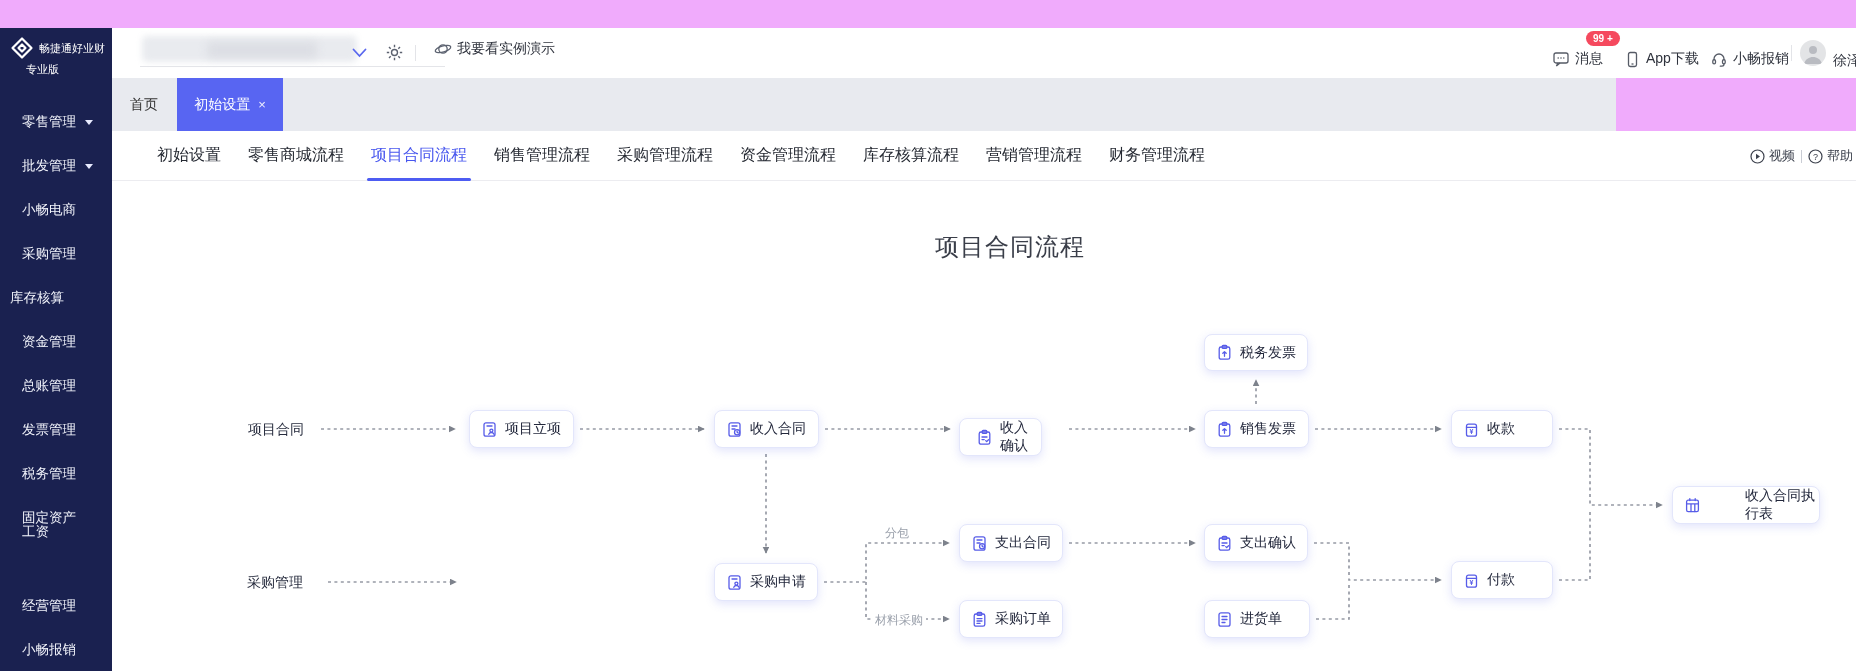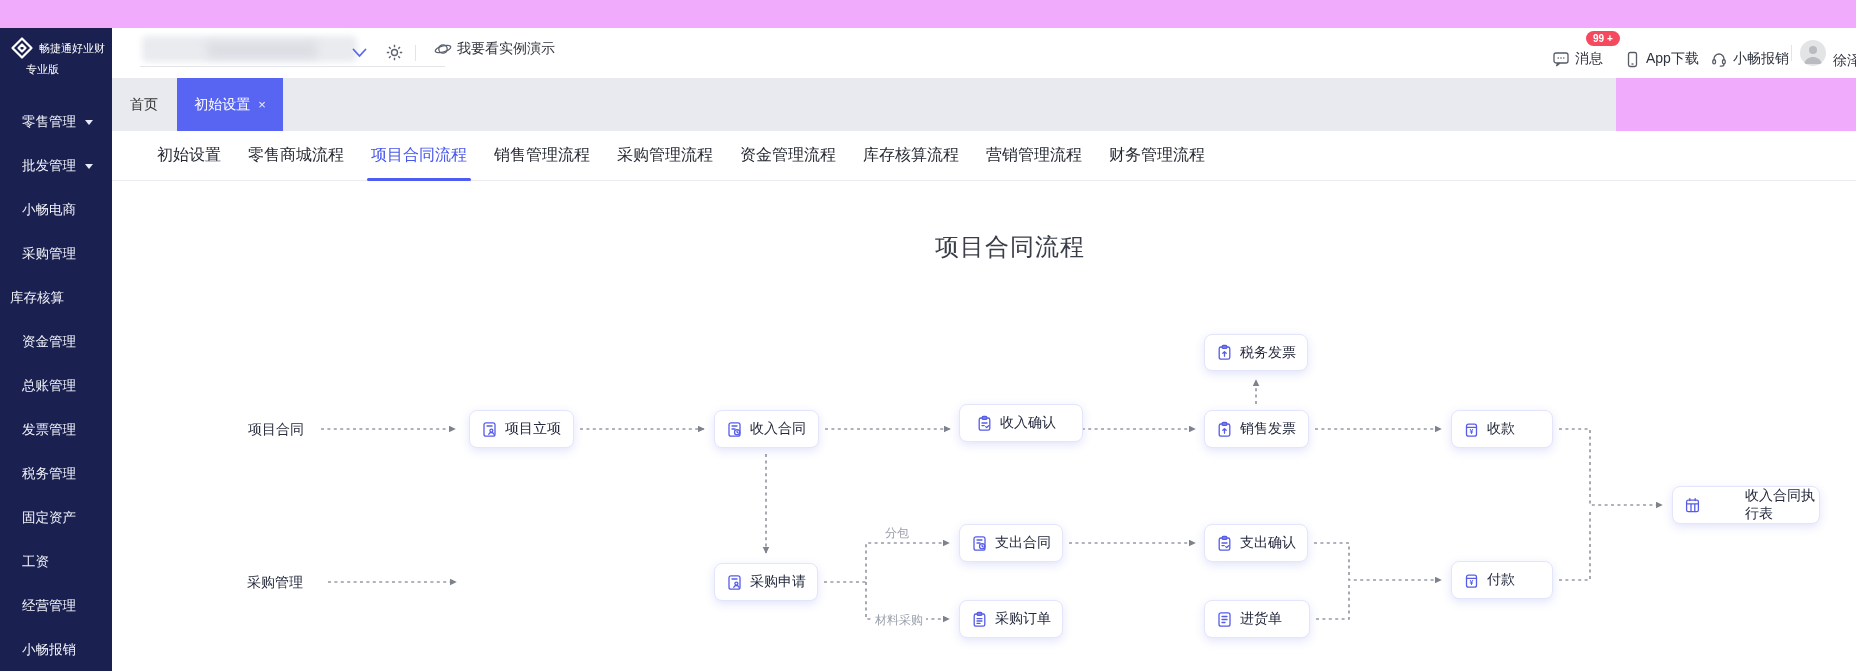--- a/index.html
+++ b/index.html
@@ -201,6 +201,23 @@
         <div class="subtab">营销管理流程</div>
         <div class="subtab">财务管理流程</div>
       </div>
+    <div class="subtab-links">
+      <div class="link-item">
+        <svg width="15" height="15" viewBox="0 0 15 15">
+            <circle cx="7.5" cy="7.5" r="6.5" fill="none" stroke="#3c414d" stroke-width="1.2"></circle>
+            <path d="M6 4.8l4 2.7-4 2.7z" fill="#3c414d"></path>
+          </svg>
+        <span>视频</span>
+      </div>
+      <div class="v-sep"></div>
+      <div class="link-item">
+        <svg width="15" height="15" viewBox="0 0 15 15">
+            <circle cx="7.5" cy="7.5" r="6.5" fill="none" stroke="#3c414d" stroke-width="1.2"></circle>
+            <text x="7.5" y="10.6" font-size="9" text-anchor="middle" fill="#3c414d" font-family="Liberation Sans,sans-serif">?</text>
+          </svg>
+        <span>帮助</span>
+      </div>
+    </div>
     <div class="flow-title">项目合同流程</div>
   </div>
 

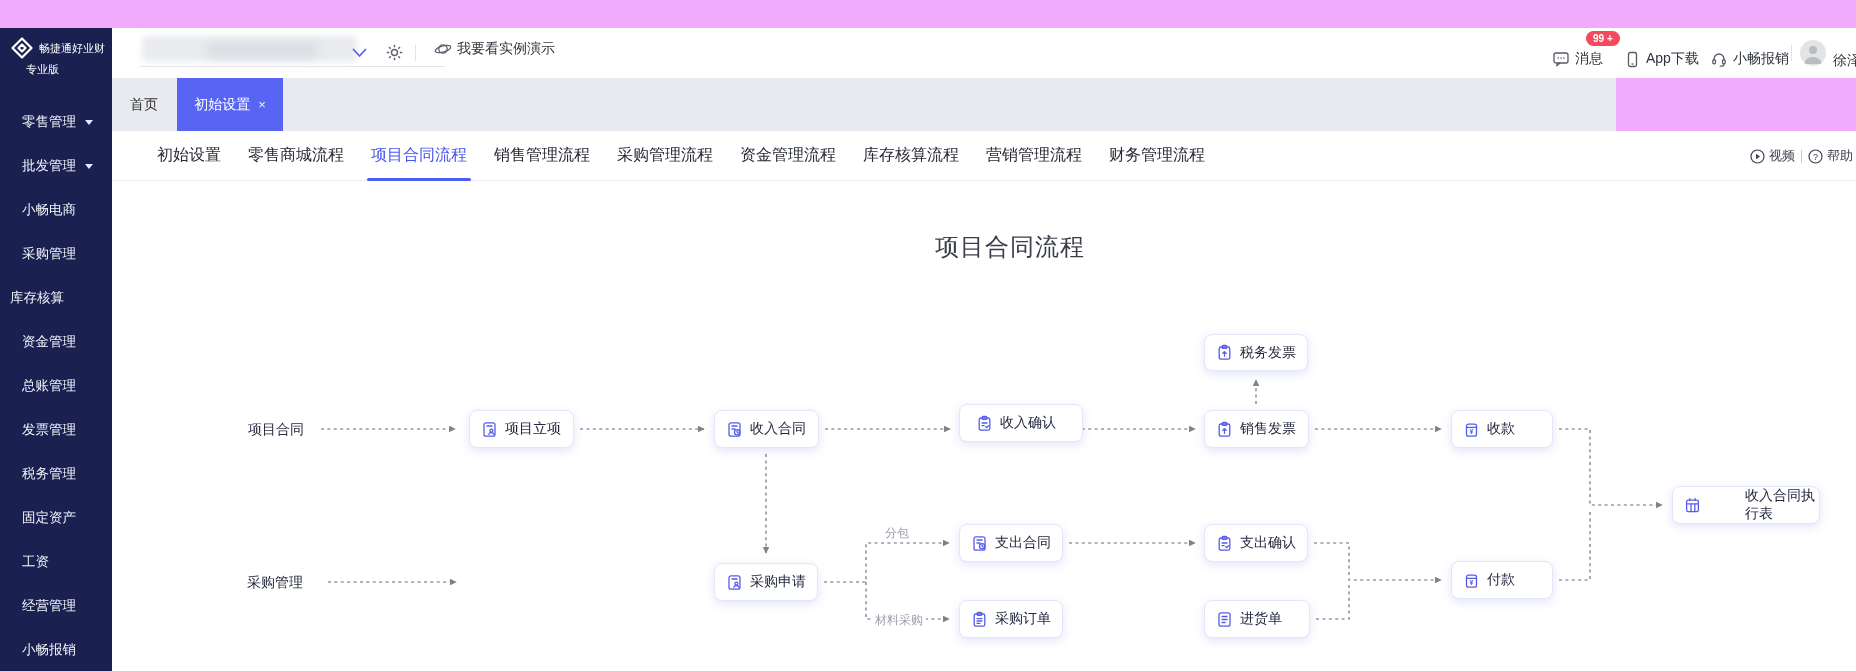--- a/index.html
+++ b/index.html
@@ -274,7 +274,7 @@
         </span>
         <span>收入合同</span>
       </div>
-      <div class="node" style="left: 959px; top: 404px; width: 124px; padding-left: 16px;">
+      <div class="node" style="left: 959px; top: 418px; width: 83px; padding-left: 16px;">
         <span class="nico">
           <svg width="17" height="17" viewBox="0 0 17 17" fill="none" stroke="#575ce8" stroke-width="1.3" stroke-linecap="round" stroke-linejoin="round">
             <rect x="3.2" y="3" width="10.6" height="12.2" rx="1.8"></rect>

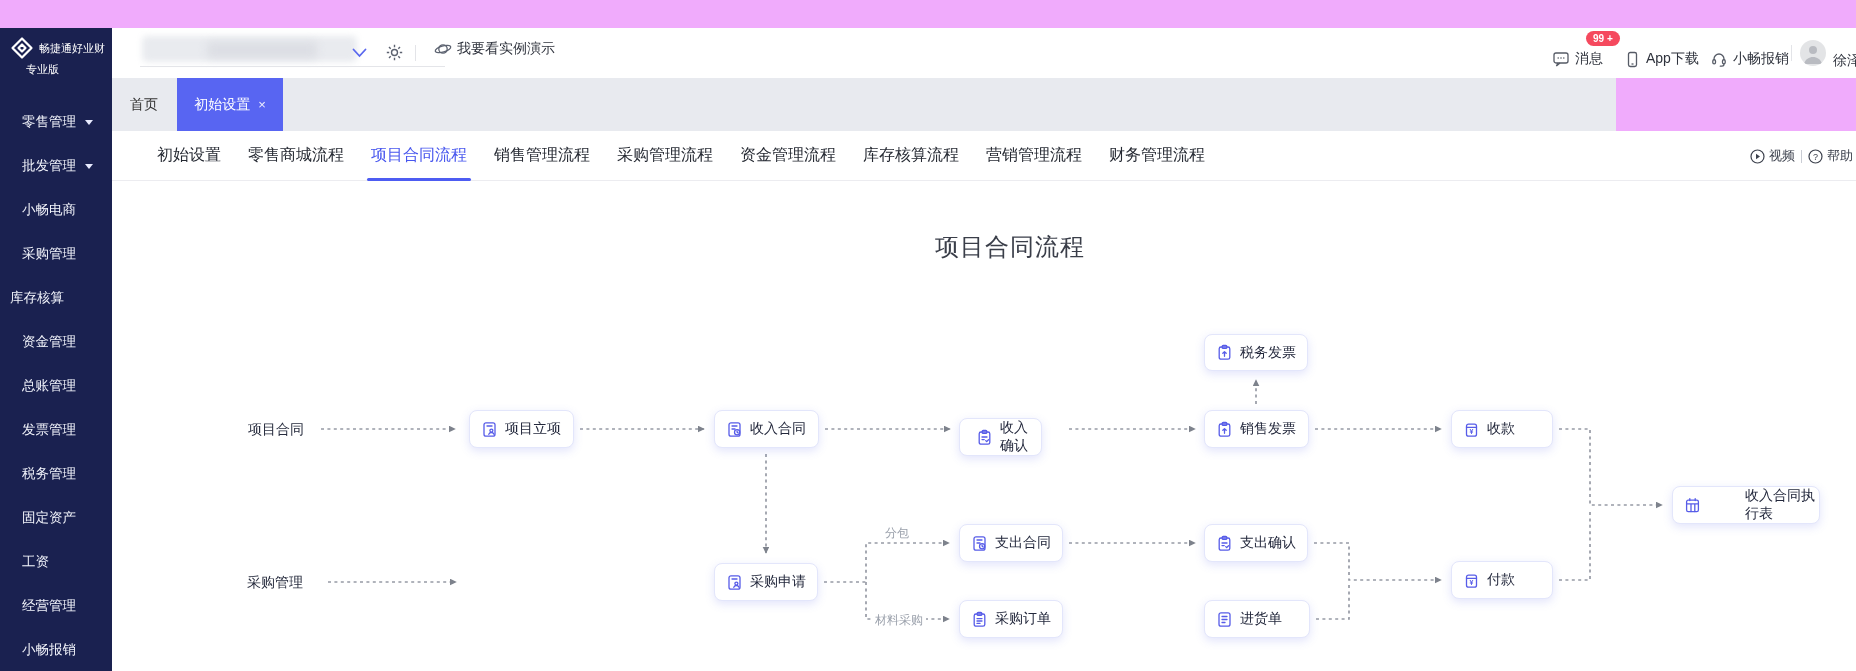--- a/index.html
+++ b/index.html
@@ -105,7 +105,7 @@
         <div class="menu-item" style="top: 475px;">
           <span>固定资产</span>
         </div>
-        <div class="menu-item" style="top: 519px;">
+        <div class="menu-item" style="top: 489px;">
           <span>工资</span>
         </div>
         <div class="menu-item" style="top: 563px;">

